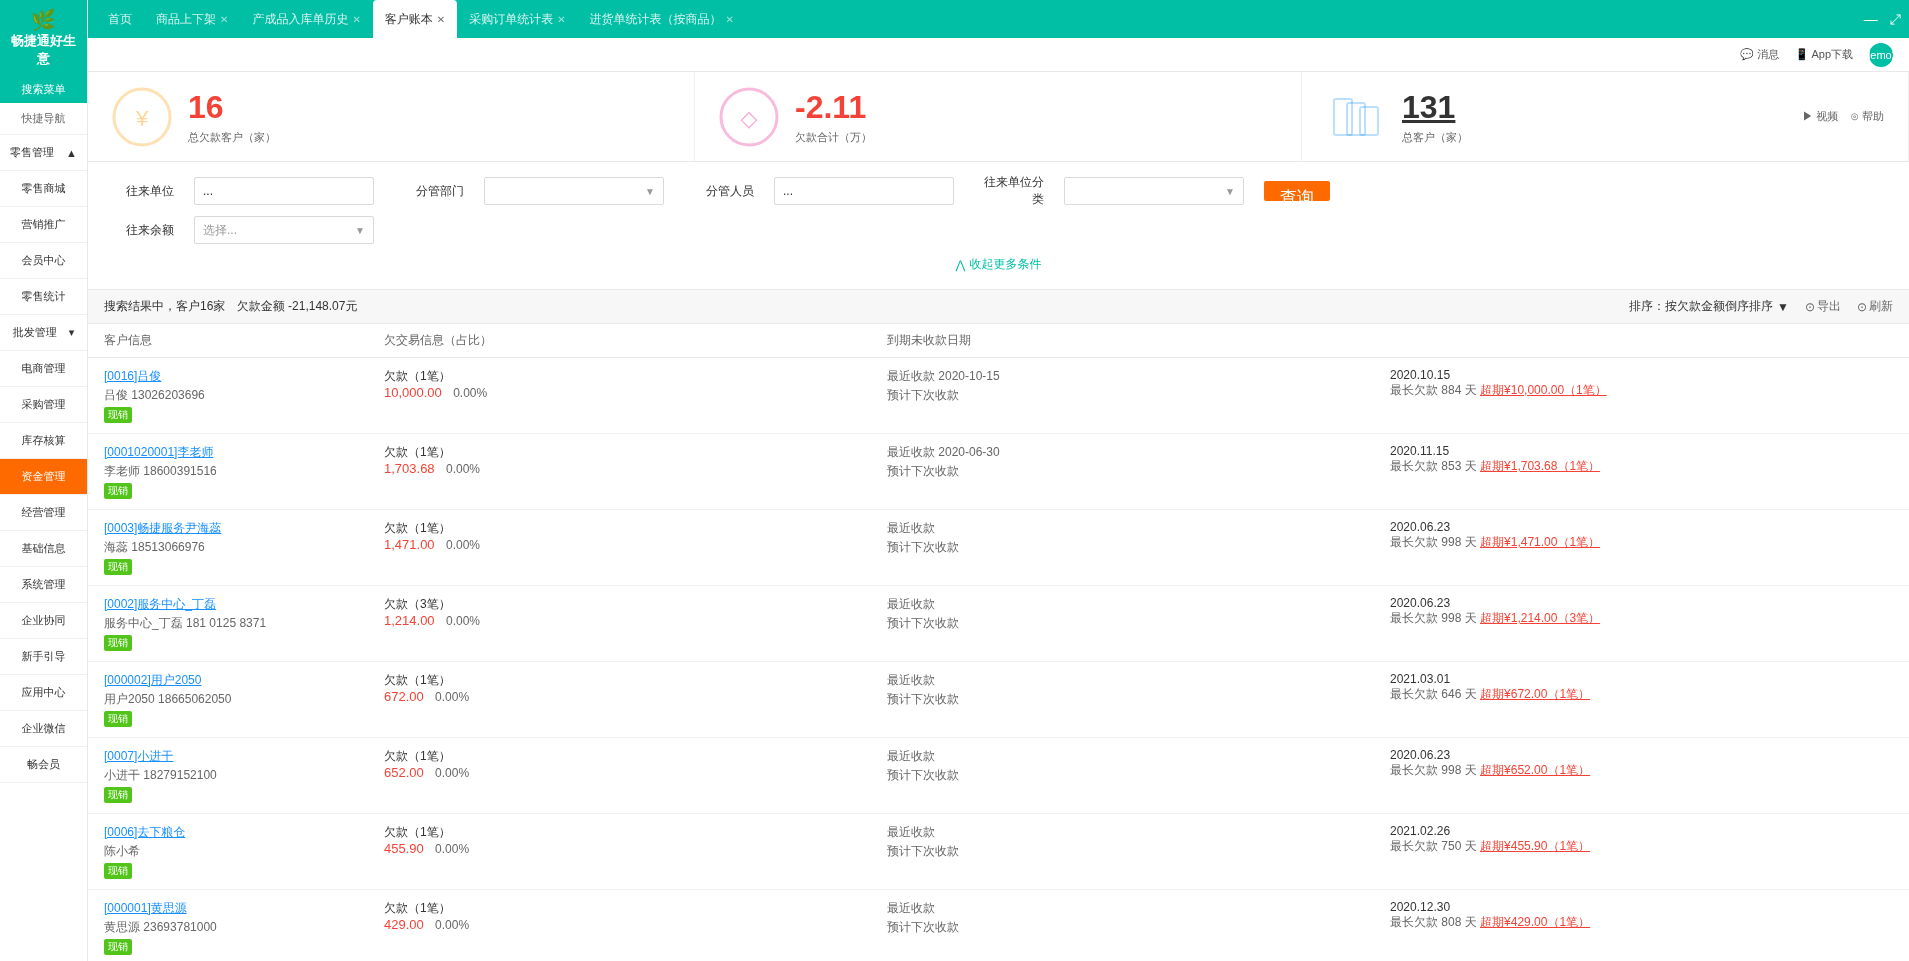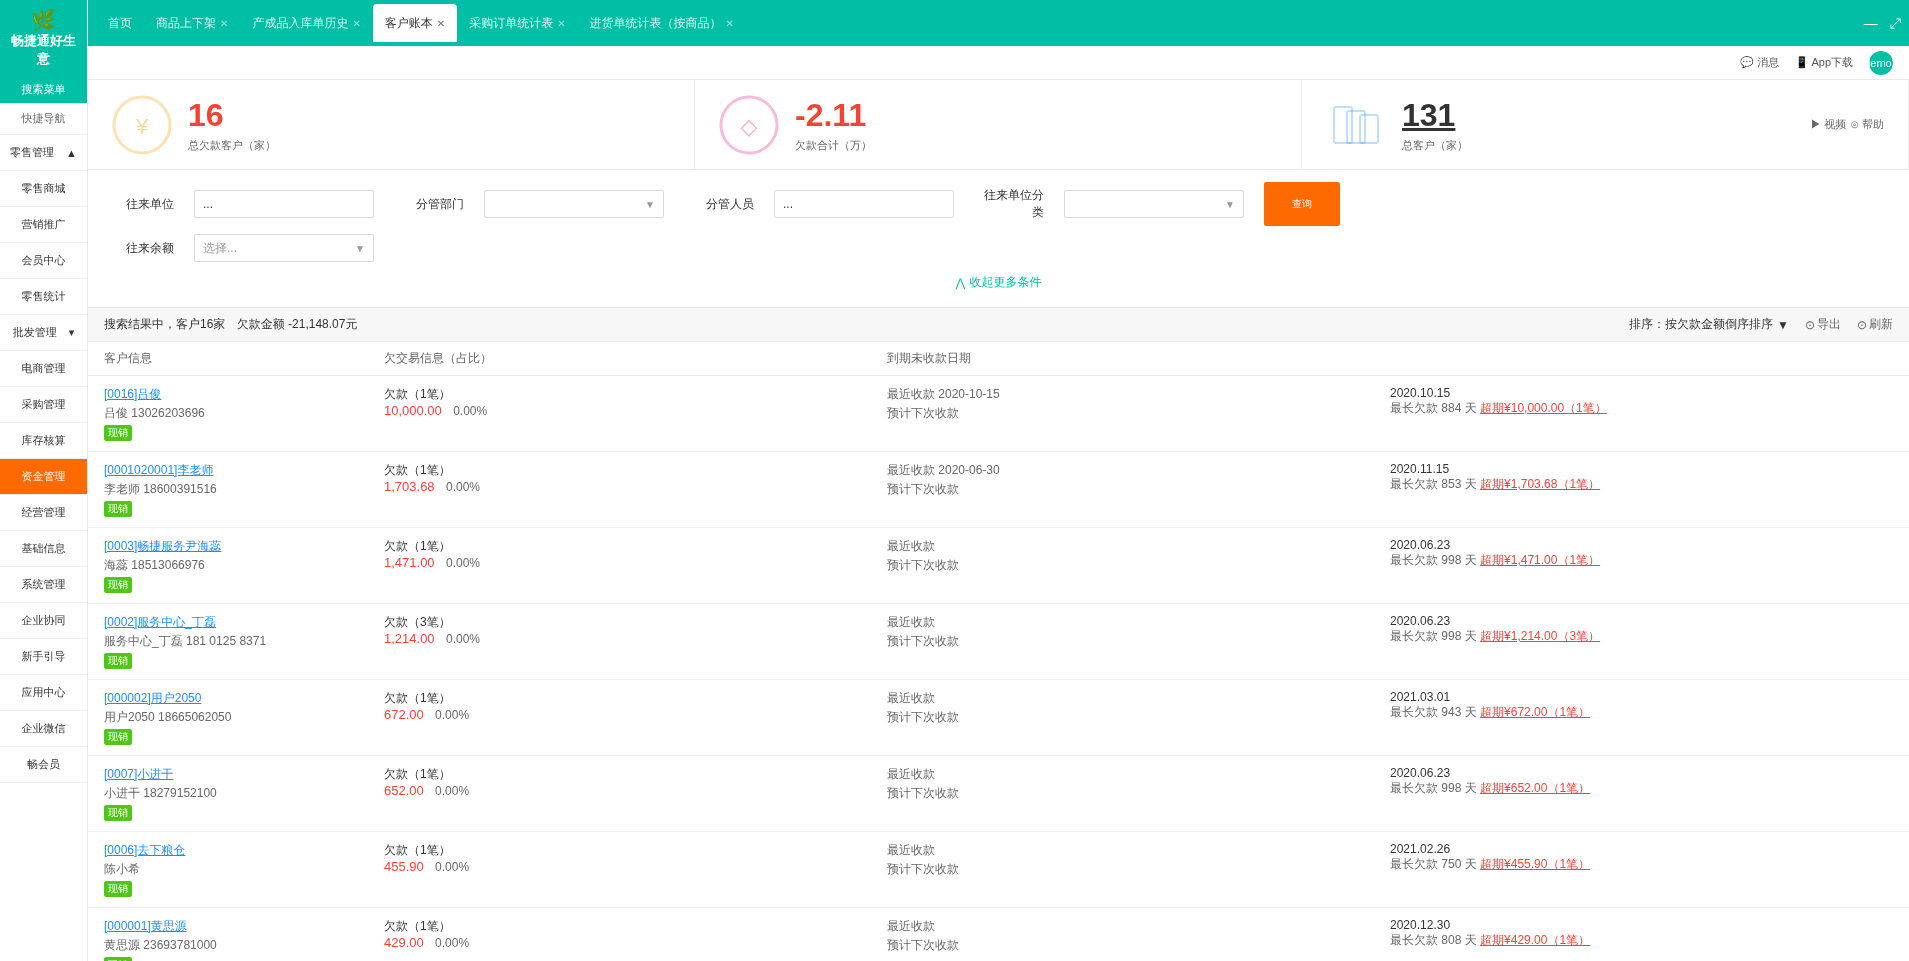--- a/index.html
+++ b/index.html
@@ -19,7 +19,7 @@
     .main { flex: 1; display: flex; flex-direction: column; overflow: hidden; }
 
     
-    .topbar { background: #00bfa5; display: flex; align-items: center; padding: 0 8px; height: 46px; flex-shrink: 0; }
+    .topbar { background: #00bfa5; display: flex; align-items: center; padding: 0 8px; height: 38px; flex-shrink: 0; }
     .tab-item { padding: 0 12px; height: 38px; display: flex; align-items: center; font-size: 12px; color: rgba(255,255,255,0.85); cursor: pointer; white-space: nowrap; gap: 4px; }
     .tab-item.active { background: #fff; color: #333; border-radius: 4px 4px 0 0; }
     .tab-item .tab-close { font-size: 10px; opacity: 0.7; }

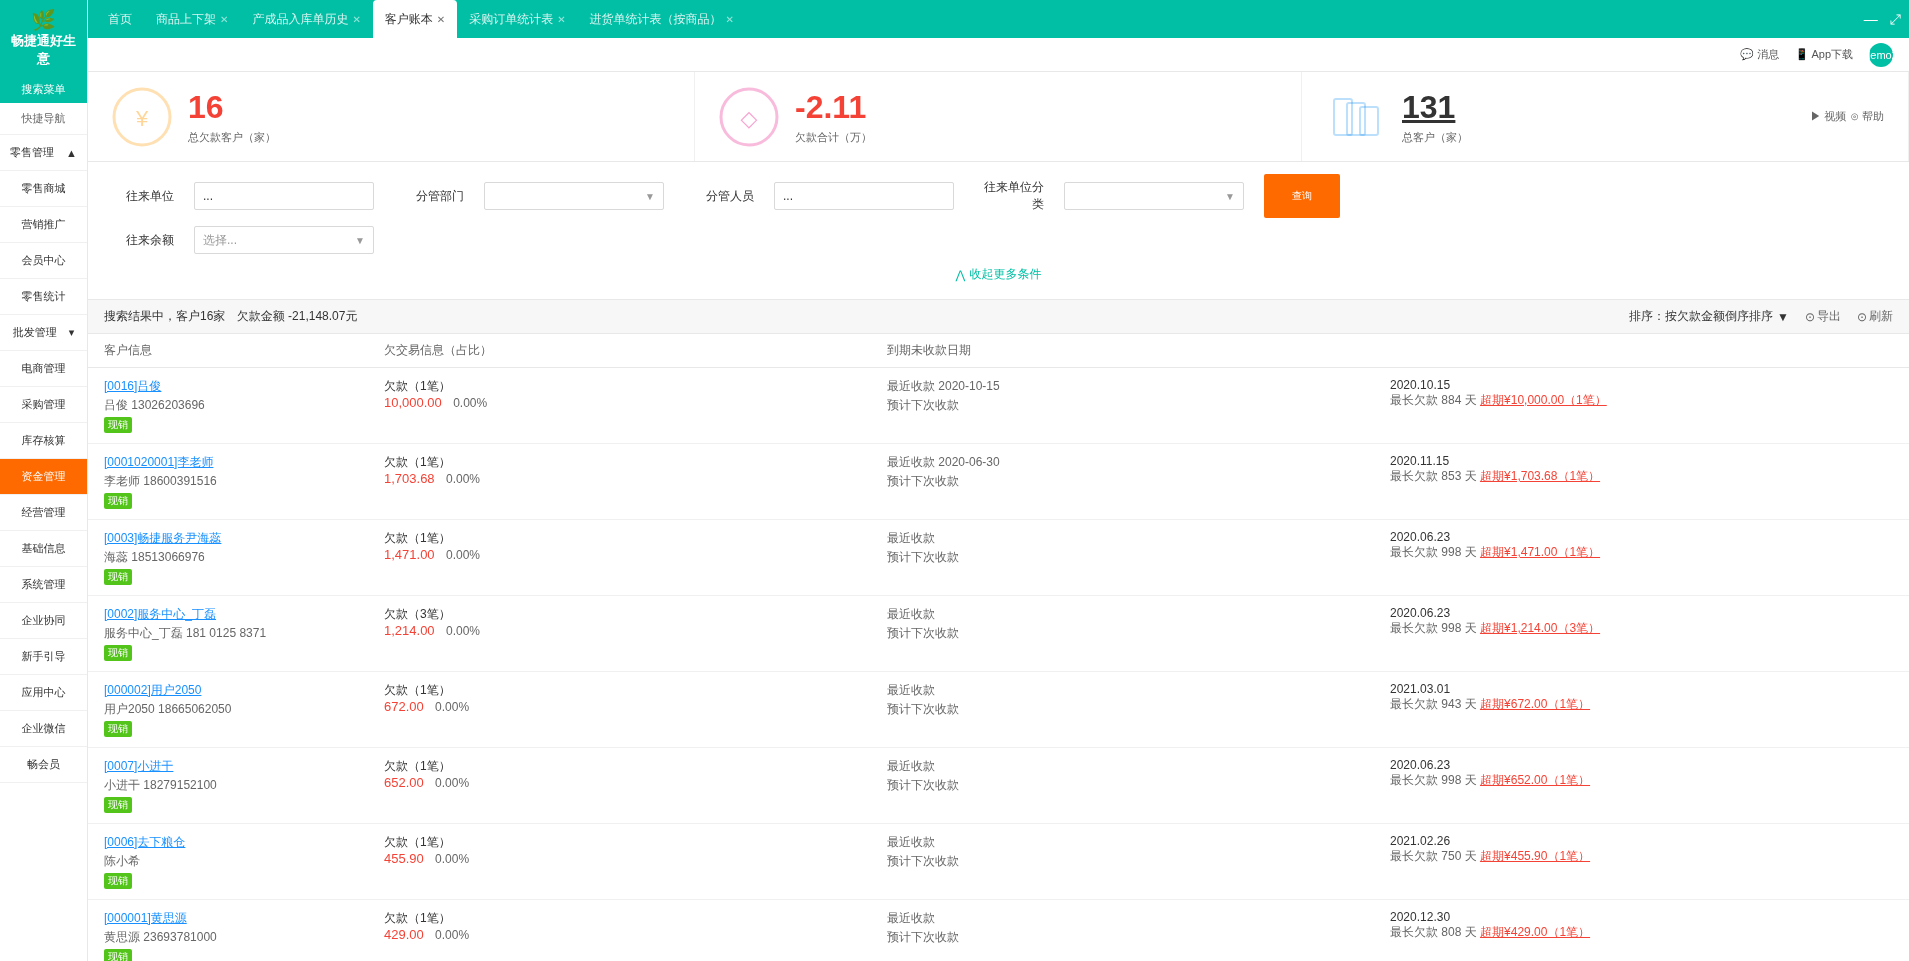--- a/index.html
+++ b/index.html
@@ -38,7 +38,7 @@
     .stat-value.red { color: #f44336; }
     .stat-value.dark { color: #333; font-weight: 900; text-decoration: underline; }
     .stat-label { font-size: 11px; color: #666; margin-top: 4px; }
-    .stat-card-right { margin-left: auto; display: flex; gap: 4px; font-size: 11px; color: #666; }
+    .stat-card-right { margin-left: auto; display: flex; gap: 12px; font-size: 11px; color: #666; }
 
     
     .filter-area { background: #fff; padding: 12px 16px; border-bottom: 1px solid #e8e8e8; flex-shrink: 0; }

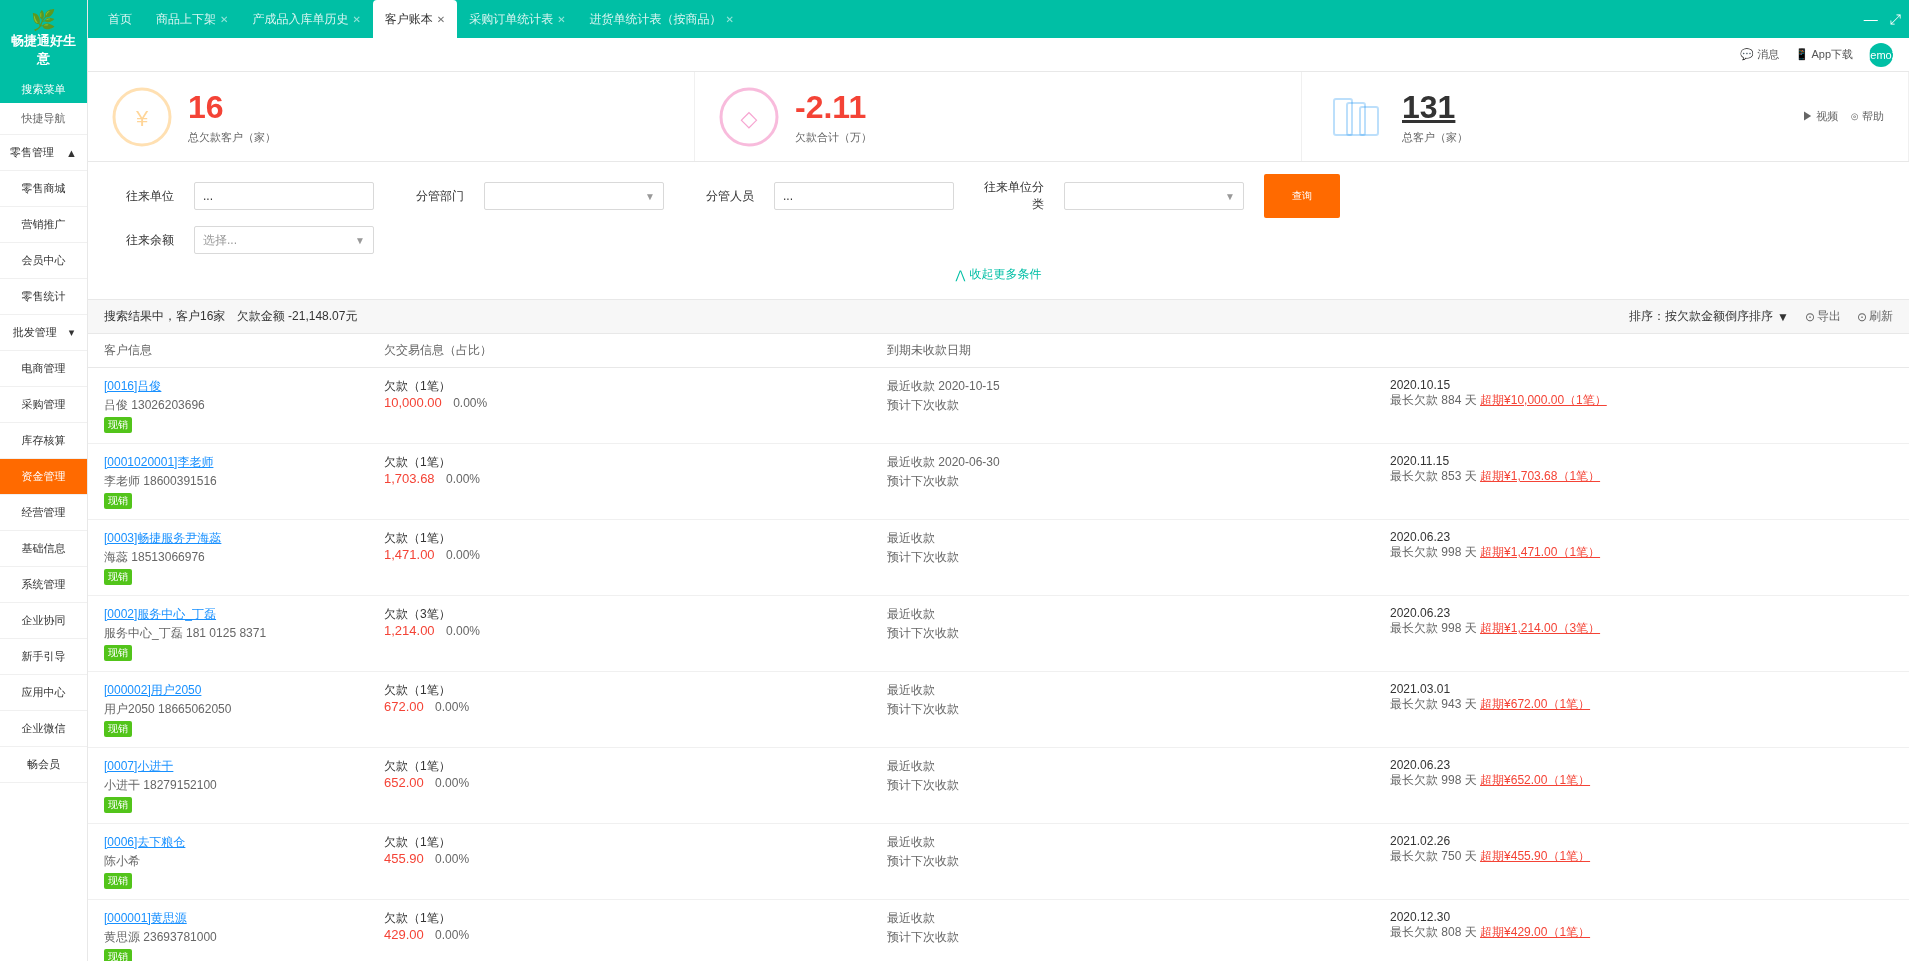--- a/index.html
+++ b/index.html
@@ -48,7 +48,7 @@
     .filter-select { border: 1px solid #d9d9d9; border-radius: 2px; padding: 4px 8px; font-size: 12px; min-width: 180px; height: 28px; background: #fff; display: flex; align-items: center; justify-content: space-between; color: #333; cursor: pointer; }
     .filter-select .arrow { color: #999; font-size: 10px; }
     .collapse-btn { display: flex; align-items: center; justify-content: center; gap: 4px; color: #00bfa5; font-size: 12px; cursor: pointer; width: 100%; padding: 4px 0; }
-    .query-btn { background: #ff6a00; color: #fff; border: none; border-radius: 2px; padding: 5px 28px; font-size: 10px; cursor: pointer; height: 44px; }
+    .query-btn { background: #ff6a00; color: #fff; border: none; border-radius: 2px; padding: 5px 16px; font-size: 17px; cursor: pointer; height: 20px; }
 
     
     .results-bar { background: #f7f7f7; padding: 8px 16px; display: flex; align-items: center; justify-content: space-between; border-bottom: 1px solid #e8e8e8; flex-shrink: 0; }

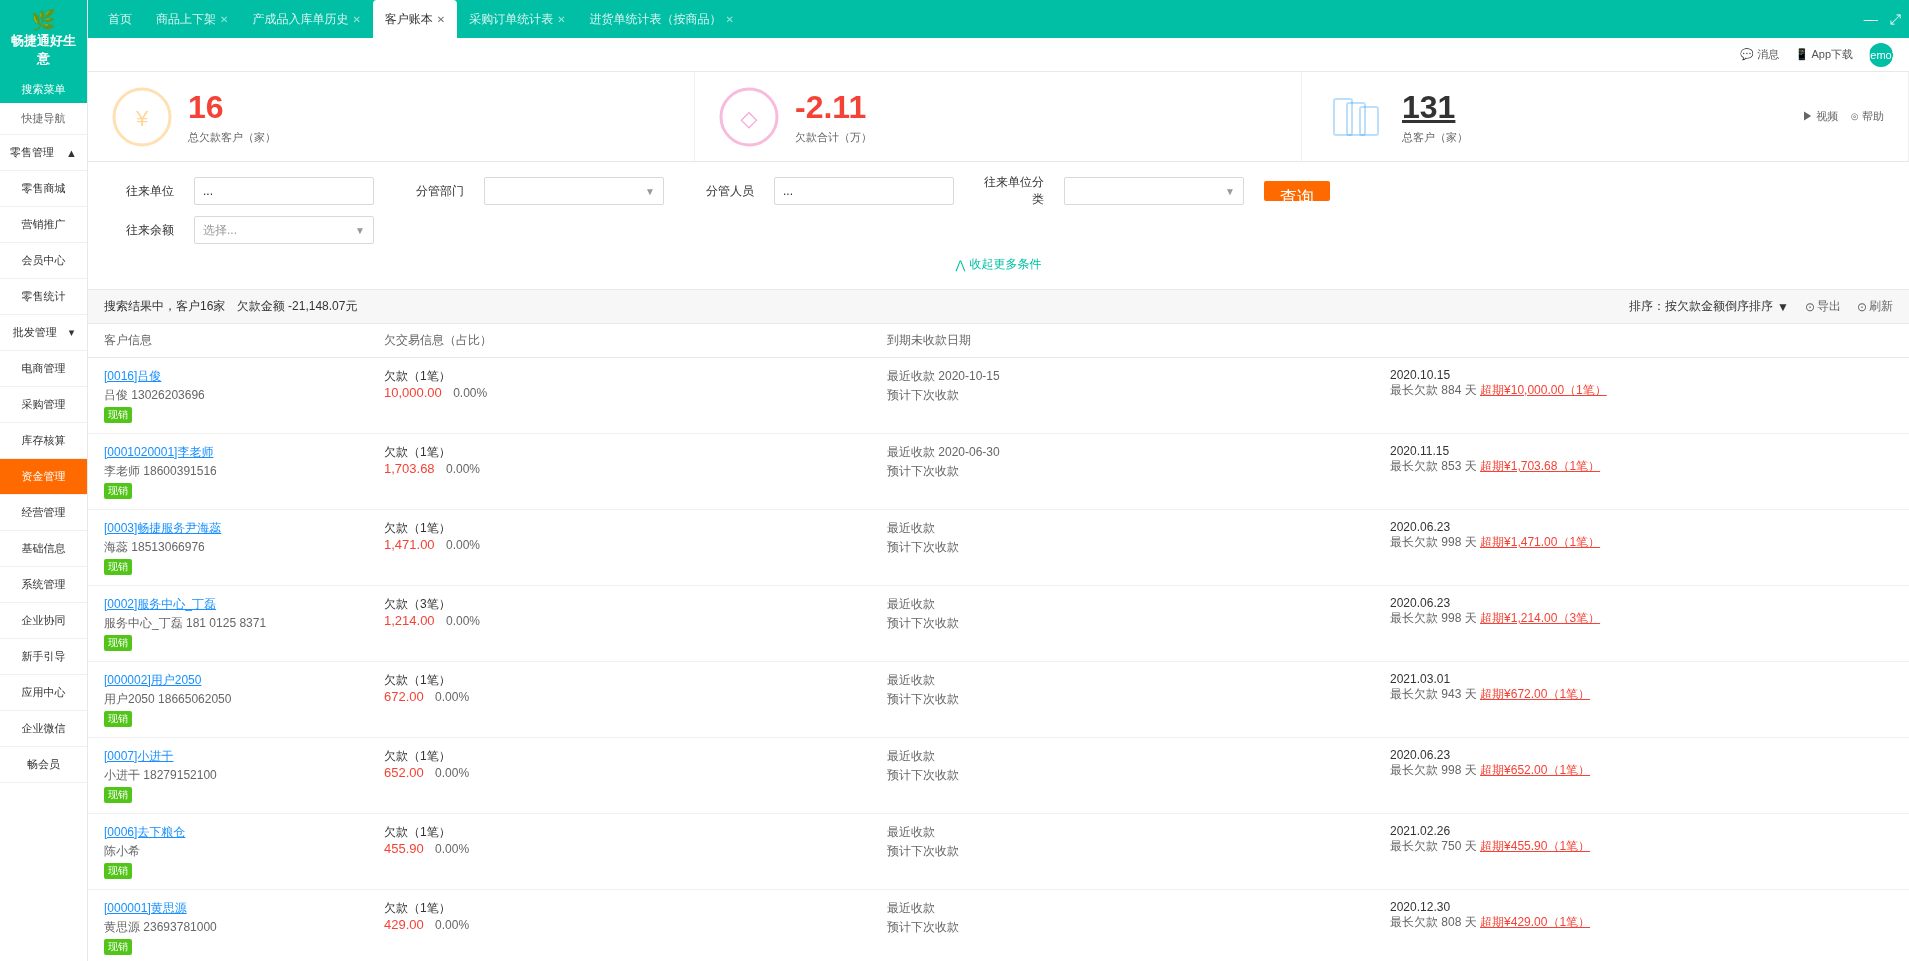--- a/index.html
+++ b/index.html
@@ -432,7 +432,7 @@
     <div>
       <div class="due-date">2021.03.01</div>
       <div>
-        <span class="collect-text">最长欠款 943 天 </span>
+        <span class="collect-text">最长欠款 646 天 </span>
         <span class="overdue-info">超期¥672.00（1笔）</span>
       </div>
     </div>

